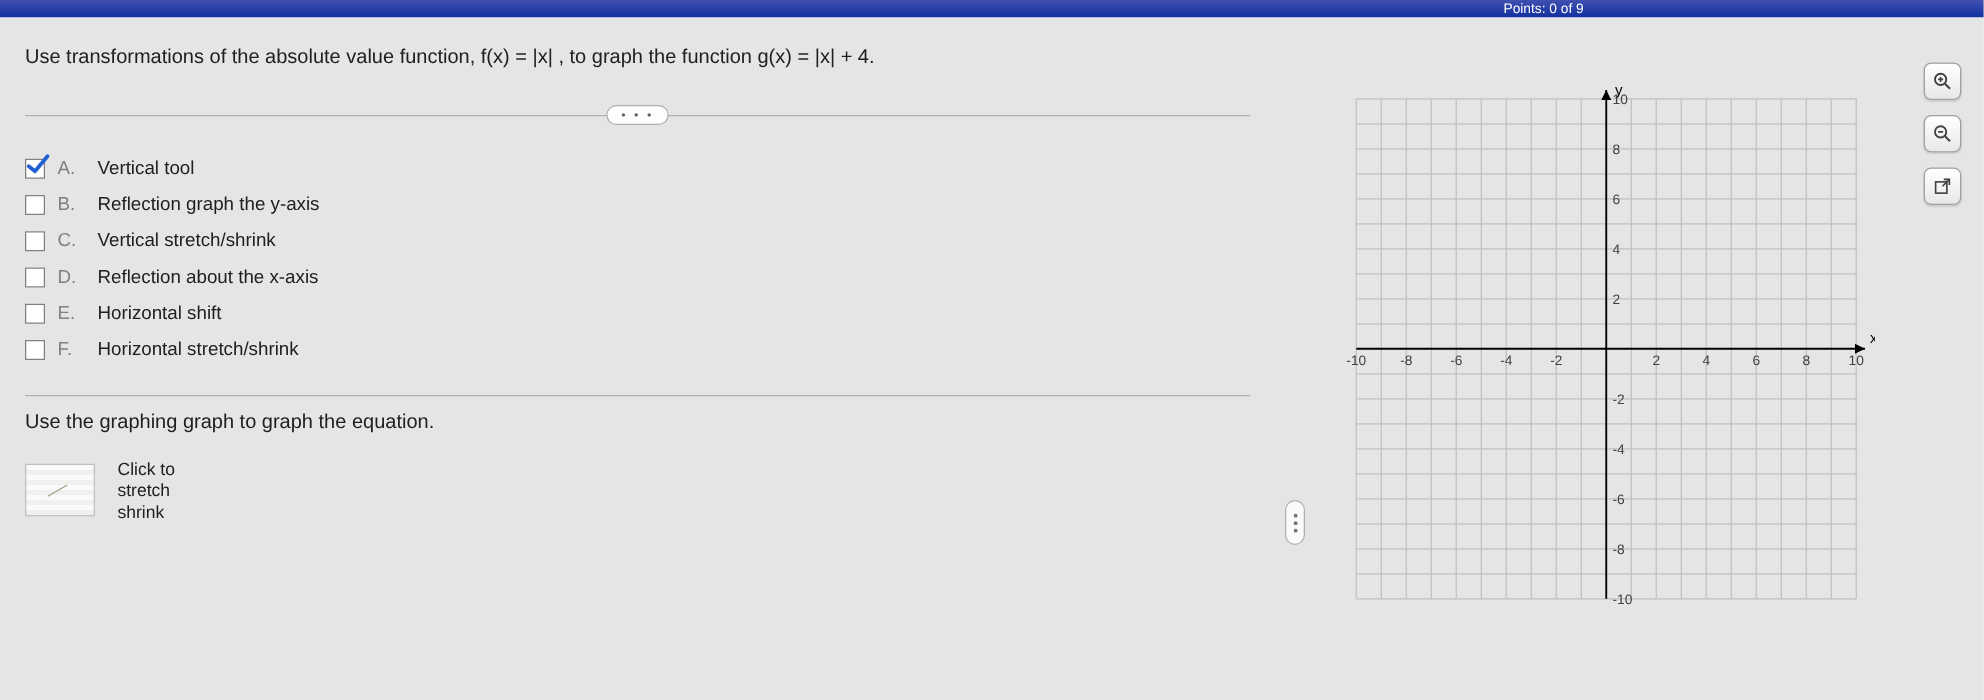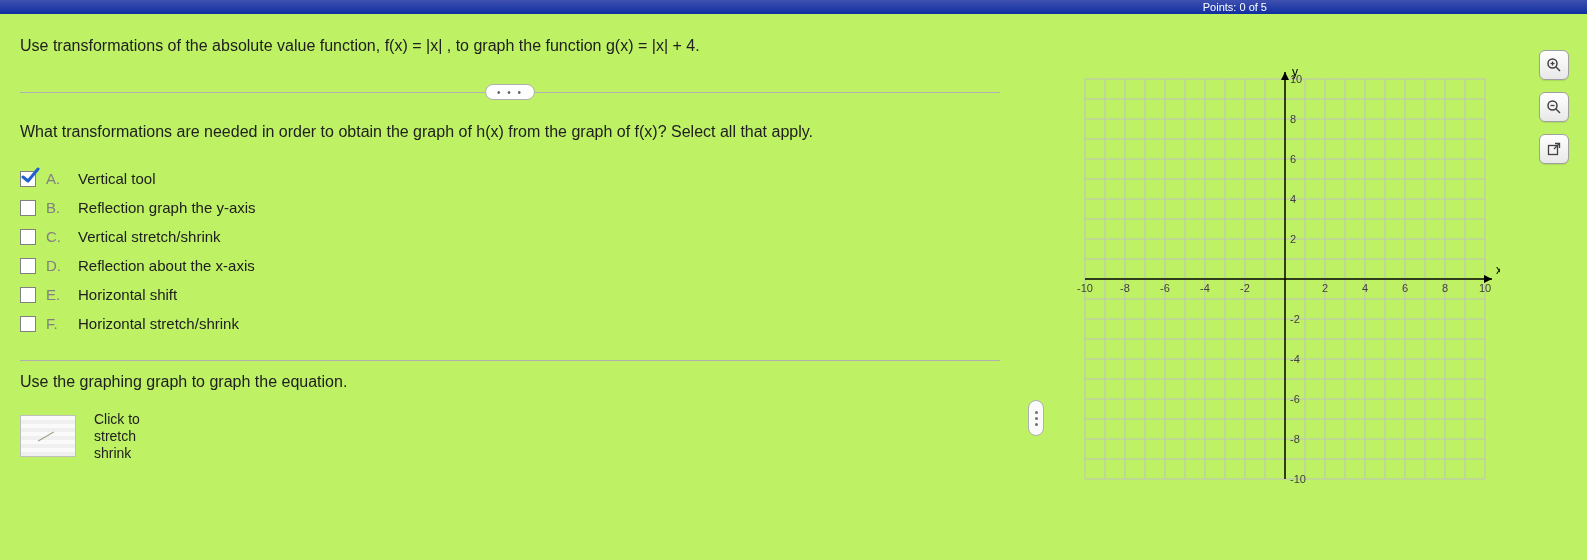--- a/index.html
+++ b/index.html
@@ -205,7 +205,7 @@
 <body>
 
 <div class="top-bar">
-  <span>Points: 0 of 5</span>
+  <span>Points: 0 of 9</span>
 </div>
 
 <div class="main-container">

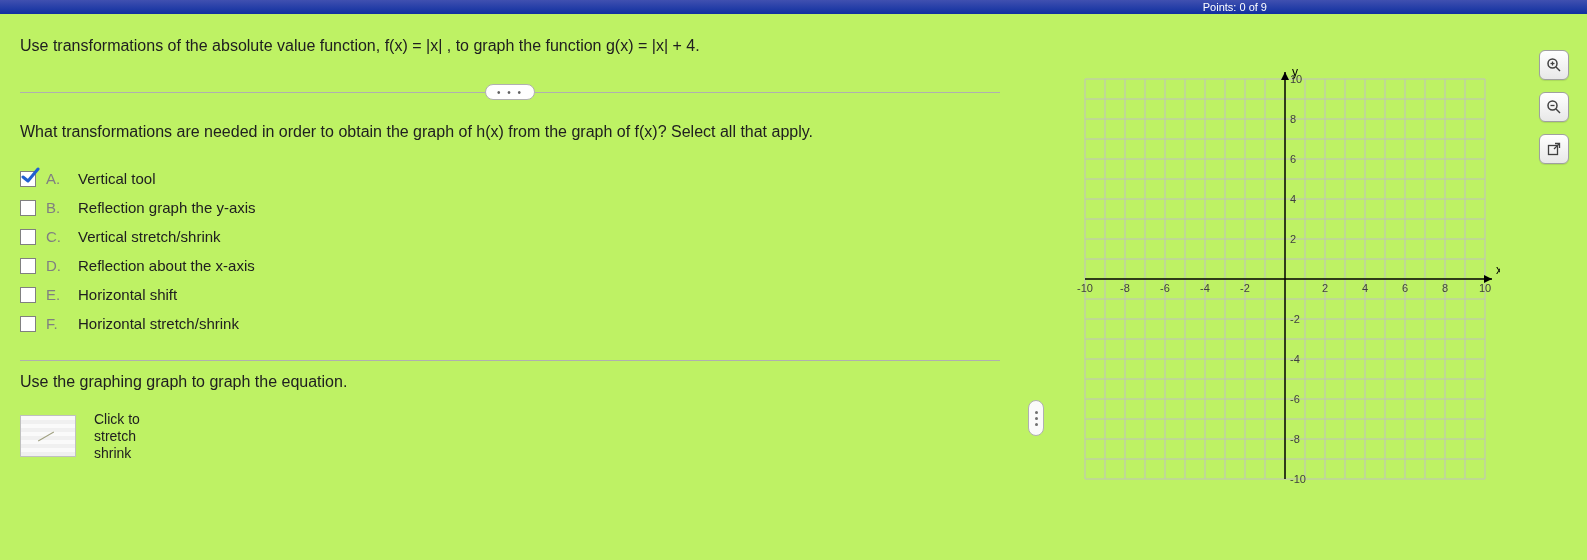--- a/index.html
+++ b/index.html
@@ -25,7 +25,7 @@
       display: flex;
       padding: 0;
       height: 546px;
-      background: #bef264;
+      background: #e5e5e5;
     }
     .left-panel {
       width: 1020px;

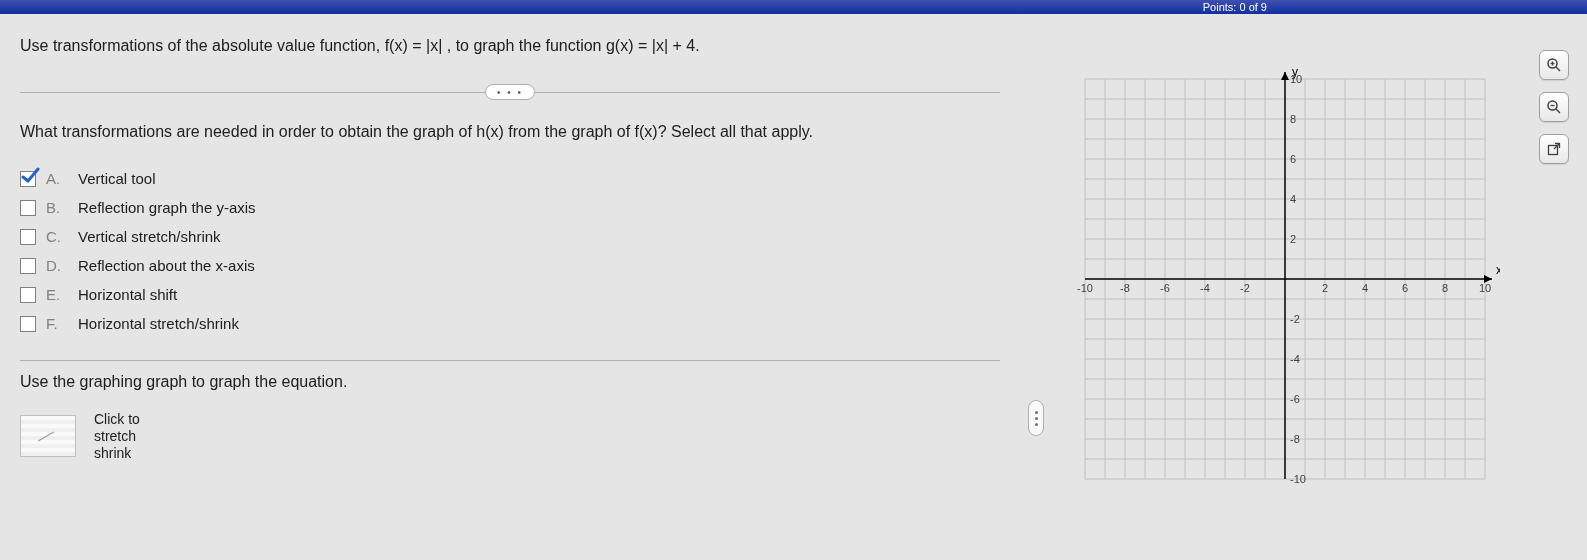--- a/index.html
+++ b/index.html
@@ -217,7 +217,6 @@
       <div class="ellipsis-capsule">• • •</div>
     </div>
 
-    <div class="subquestion">What transformations are needed in order to obtain the graph of h(x) from the graph of f(x)? Select all that apply.</div>
 
     <div class="options">
       <div class="option">

